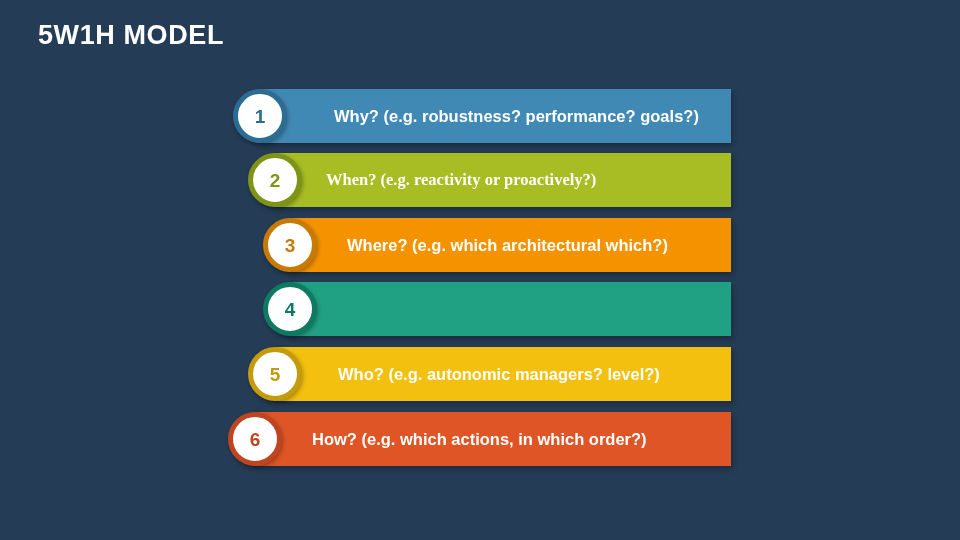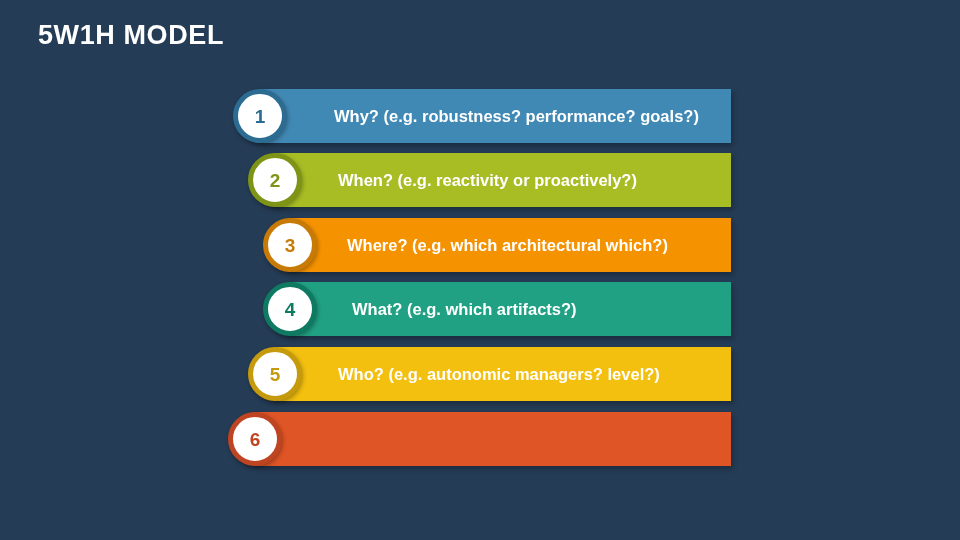--- a/index.html
+++ b/index.html
@@ -98,7 +98,7 @@
       </div>
       <div class="row" style="top: 64px; left: 0px; width: 960px;">
         <div class="bar" style="left: 252px; width: 479px; background: rgb(168, 189, 36);"></div>
-        <div class="bar-label" style="left: 338px;">When? (e.g. reactivity or proactively?)</div>
+        <div class="bar-label" style="left: 326px; font-family: Liberation Serif, serif;">When? (e.g. reactivity or proactively?)</div>
         <div class="circle" style="left: 248px; border: 5px solid rgb(126, 148, 23);">
           <span class="circle-num" style="color: rgb(126, 148, 23);">2</span>
         </div>

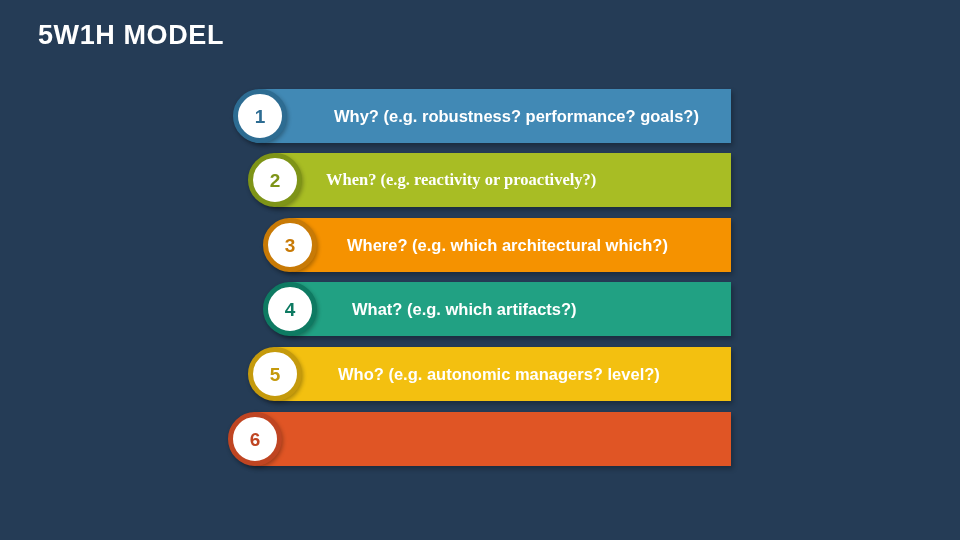--- a/index.html
+++ b/index.html
@@ -112,7 +112,6 @@
       </div>
       <div class="row" style="top: 193px; left: 0px; width: 960px;">
         <div class="bar" style="left: 267px; width: 464px; background: rgb(33, 161, 131);"></div>
-        <div class="bar-label" style="left: 352px;">What? (e.g. which artifacts?)</div>
         <div class="circle" style="left: 263px; border: 5px solid rgb(14, 122, 98);">
           <span class="circle-num" style="color: rgb(14, 122, 98);">4</span>
         </div>

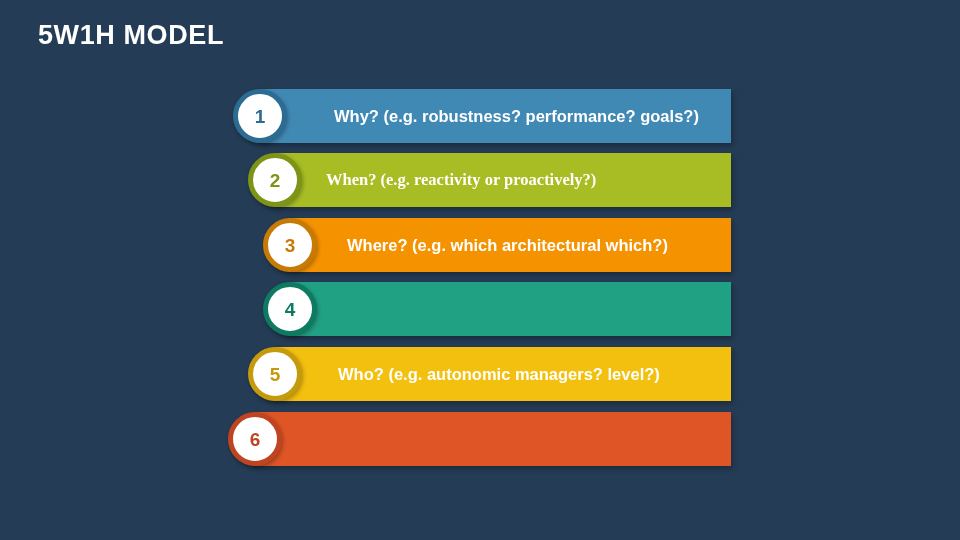--- a/index.html
+++ b/index.html
@@ -125,6 +125,7 @@
       </div>
       <div class="row" style="top: 323px; left: 0px; width: 960px;">
         <div class="bar" style="left: 232px; width: 499px; background: rgb(224, 85, 37);"></div>
+        <div class="bar-label" style="left: 312px;">How? (e.g. which actions, in which order?)</div>
         <div class="circle" style="left: 228px; border: 5px solid rgb(191, 69, 34);">
           <span class="circle-num" style="color: rgb(191, 69, 34);">6</span>
         </div>

